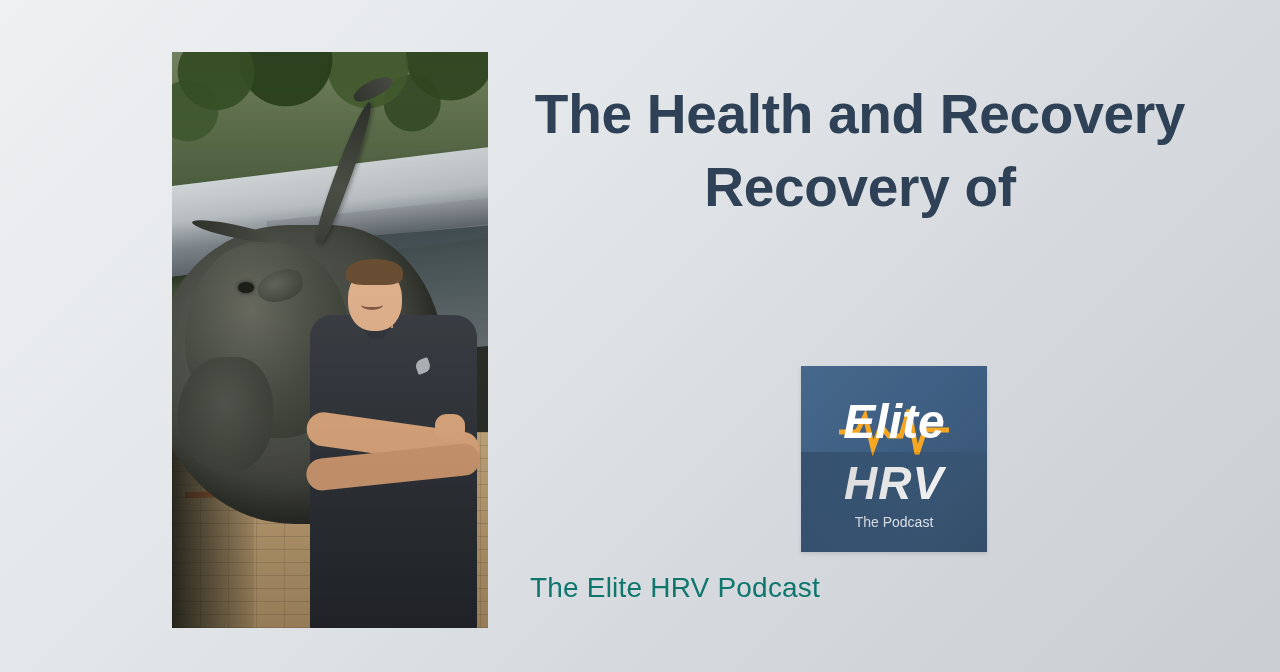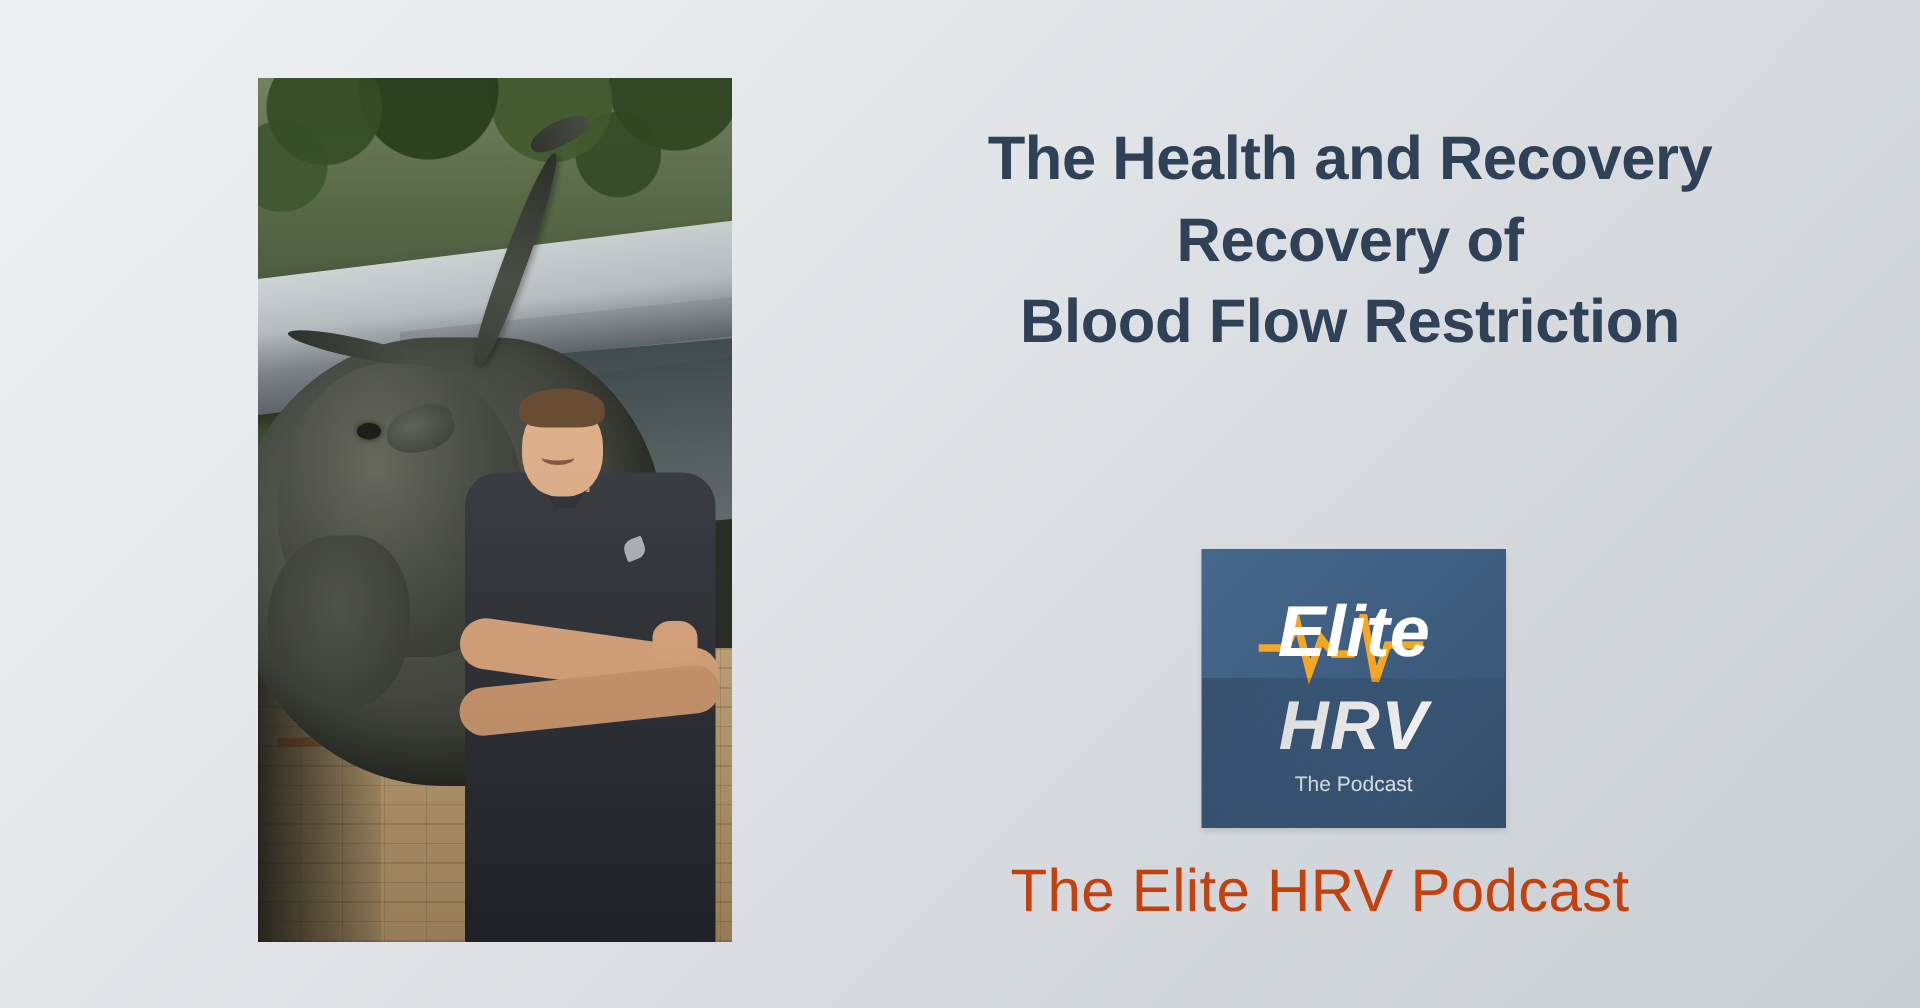--- a/index.html
+++ b/index.html
@@ -311,13 +311,13 @@
   
   .title {
     position: absolute;
-    left: 550px;
+    left: 510px;
     top: 78px;
     width: 700px;
     text-align: center;
     color: #2f4156;
     font-weight: bold;
-    font-size: 41px;
+    font-size: 55px;
     line-height: 1.33;
     letter-spacing: -0.3px;
   }

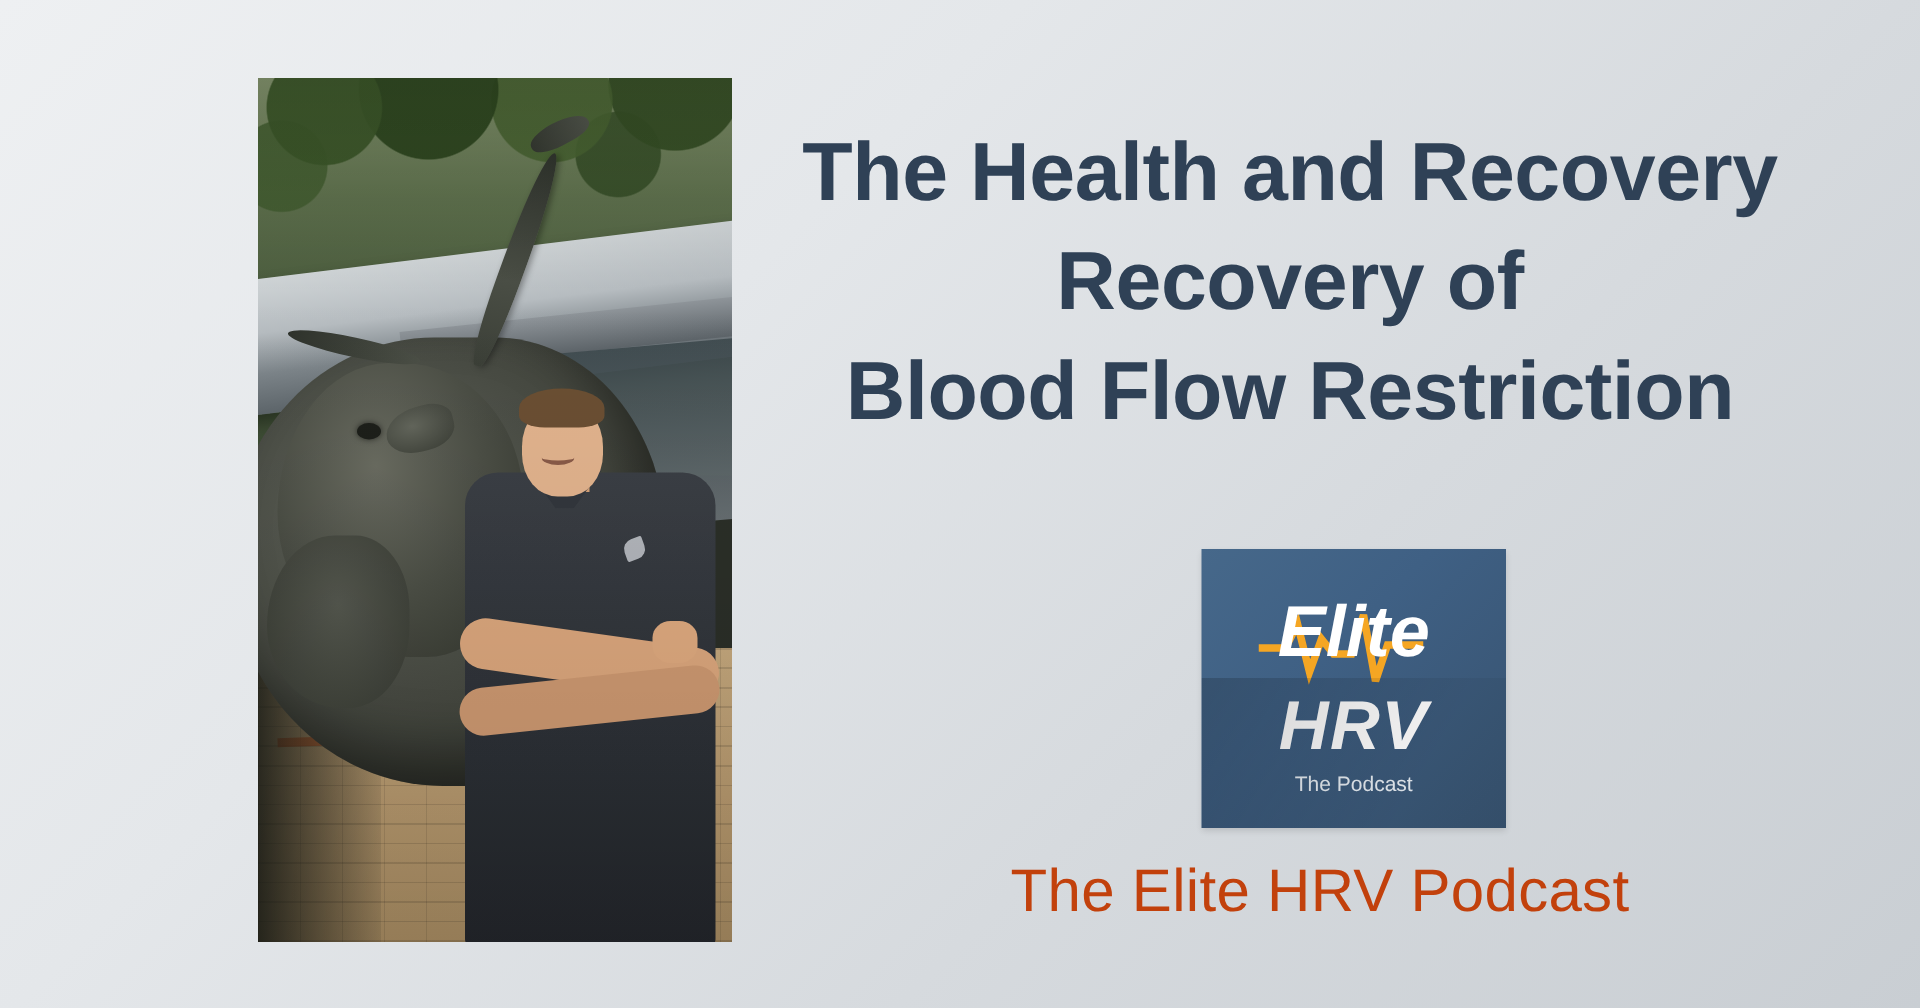--- a/index.html
+++ b/index.html
@@ -443,7 +443,6 @@
   <div class="title">
     <div>The Health and Recovery</div>
     <div>Recovery of</div>
-    <div>Blood Flow Restriction</div>
   </div>
 
   <div class="logo">

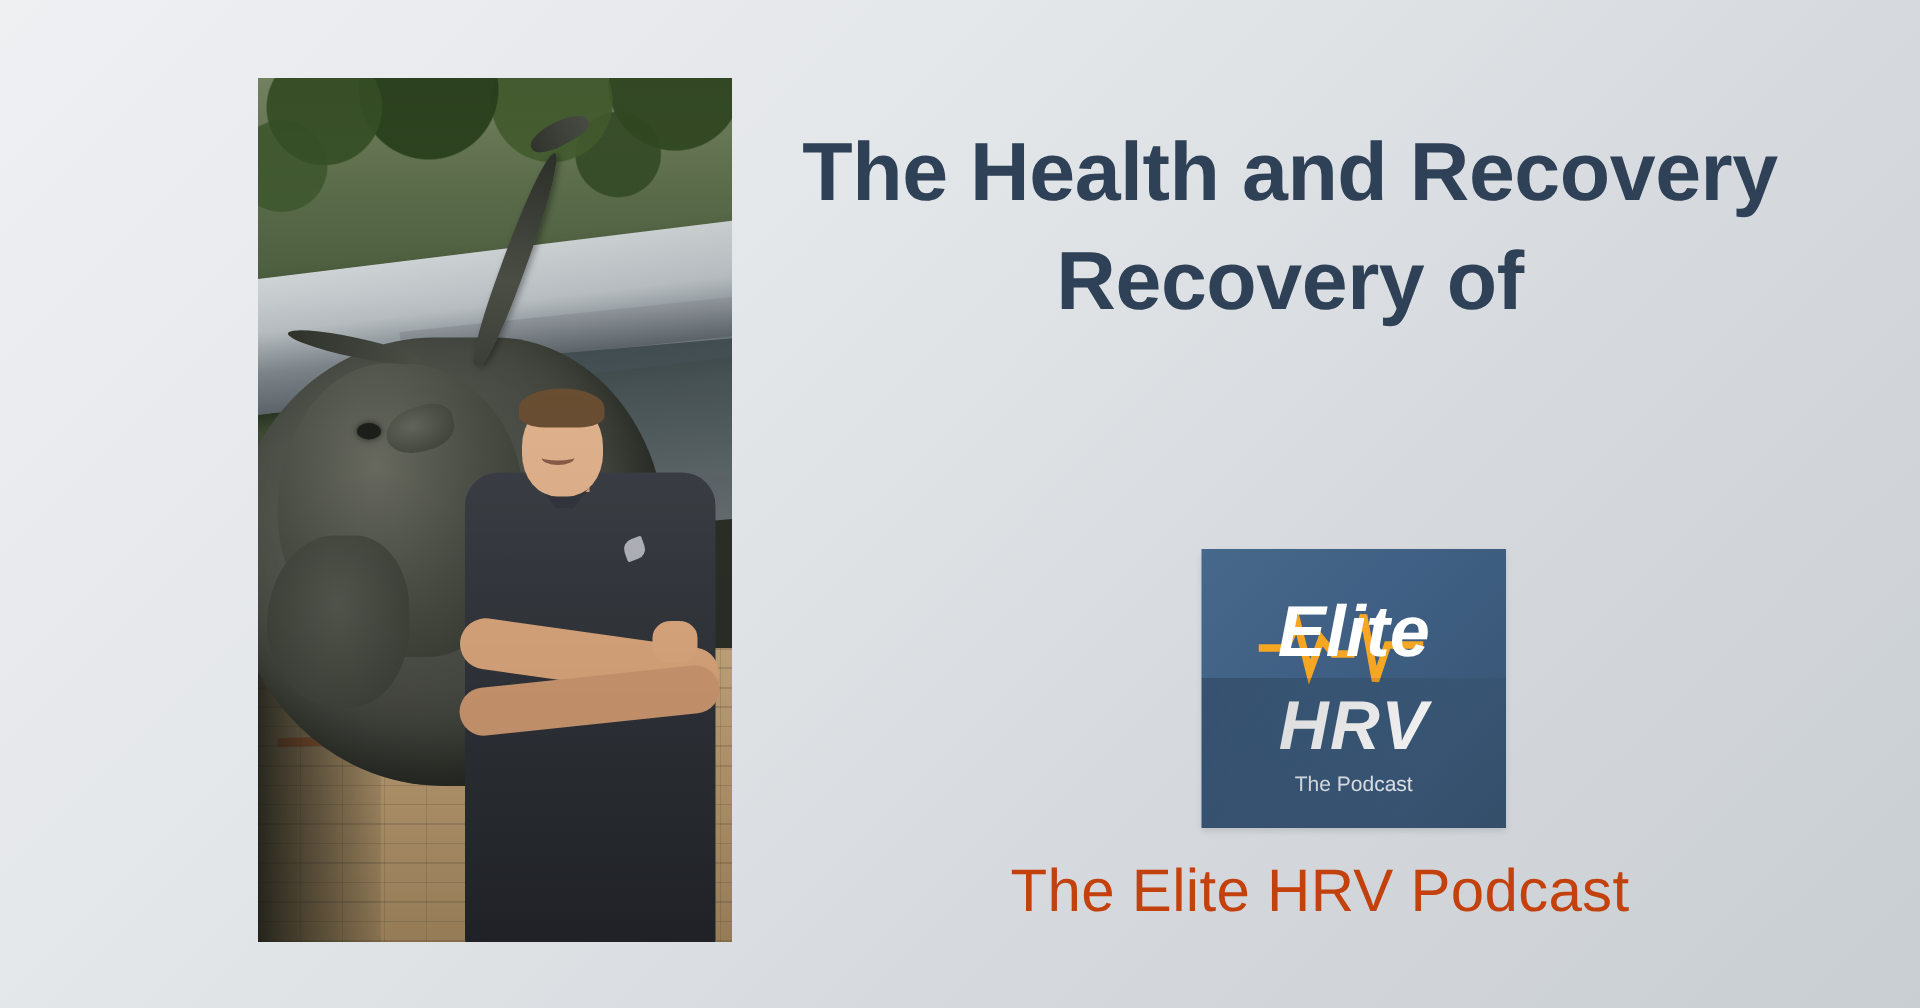--- a/index.html
+++ b/index.html
@@ -326,7 +326,7 @@
     position: absolute;
     left: 801px;
     top: 366px;
-    width: 203px;
+    width: 186px;
     height: 186px;
     background: linear-gradient(135deg, #46688a 0%, #3f6084 40%, #37526f 100%);
     box-shadow: 0 2px 4px rgba(0,0,0,0.12);

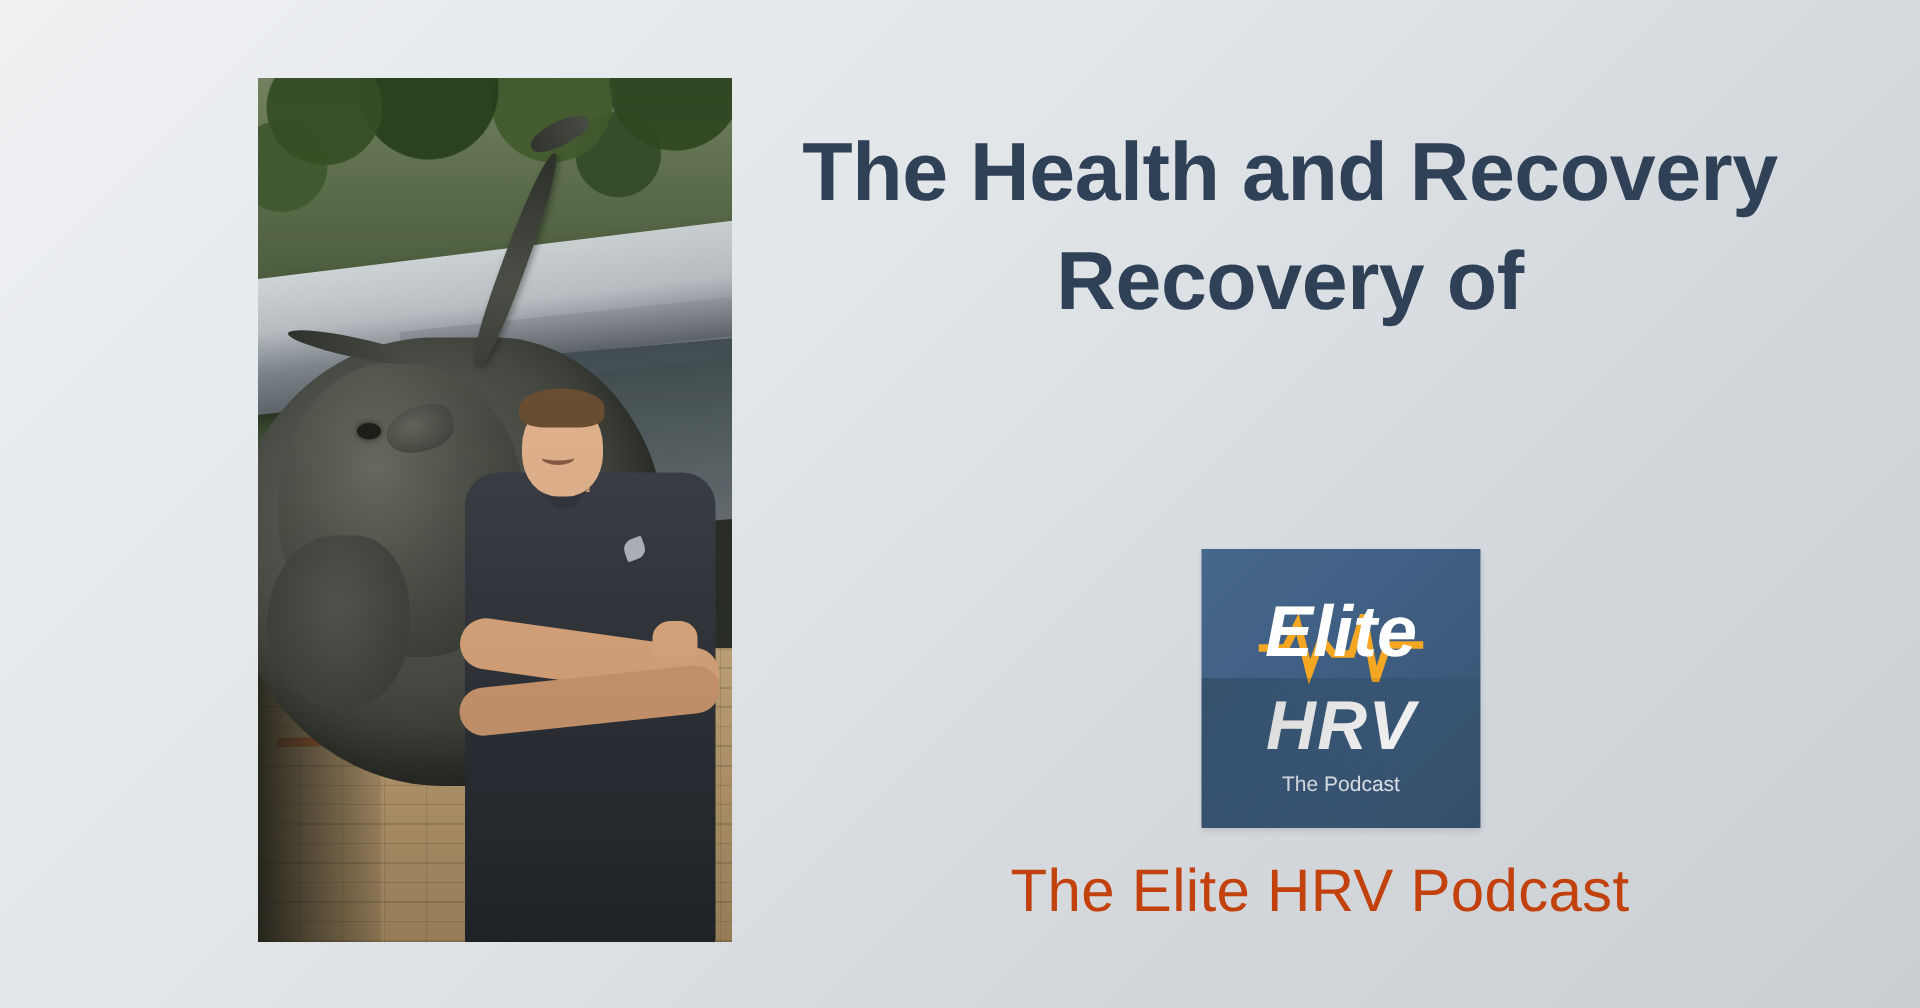--- a/index.html
+++ b/index.html
@@ -391,9 +391,9 @@
     left: 530px;
     top: 572px;
     width: 700px;
-    text-align: center;
-    color: #c2410c;
-    font-size: 40px;
+    text-align: left;
+    color: #0f766e;
+    font-size: 28px;
     letter-spacing: 0.2px;
   }
 </style>

